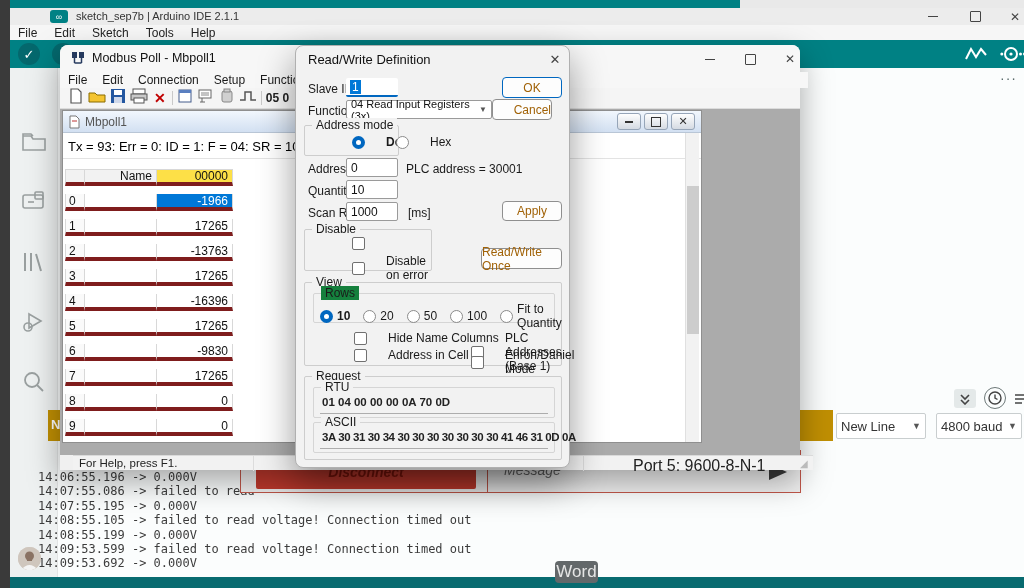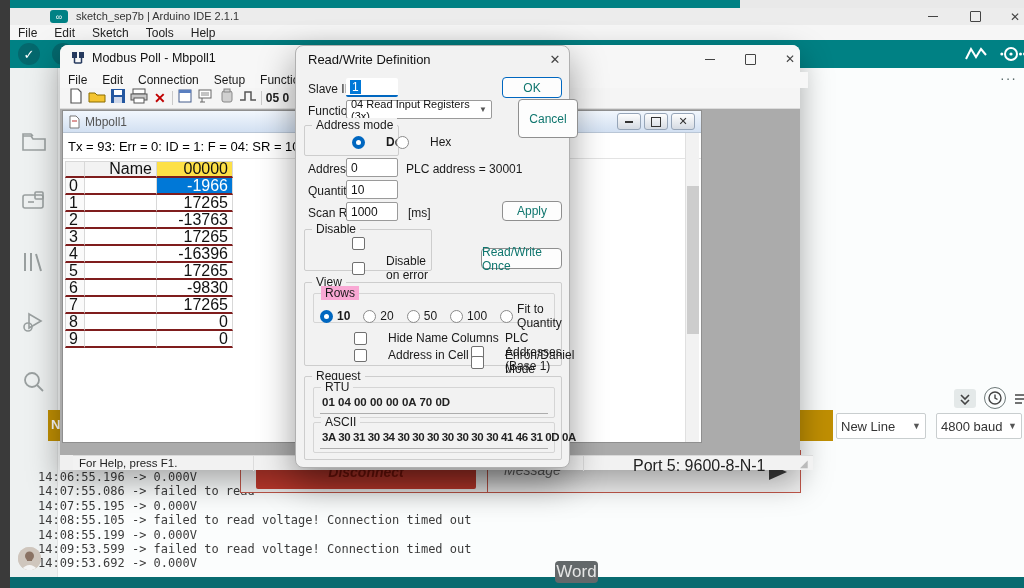--- a/index.html
+++ b/index.html
@@ -10,7 +10,7 @@
   .mono{font-family:"DejaVu Sans Mono",monospace;}
   
   .btn{background:#fdfdfd;border:1px solid #8f8f8f;border-radius:4px;
-       font-size:12px;color:#0f766e;display:flex;align-items:center;justify-content:center;box-sizing:border-box;}
+       font-size:12px;color:#a16207;display:flex;align-items:center;justify-content:center;box-sizing:border-box;}
   .btn.default{border:1.5px solid #0067c0;}
   .inp{background:#fff;border:1px solid #9a9a9a;border-radius:2px;font-size:12px;color:#111;
        display:flex;align-items:center;padding:0 4px;box-sizing:border-box;}

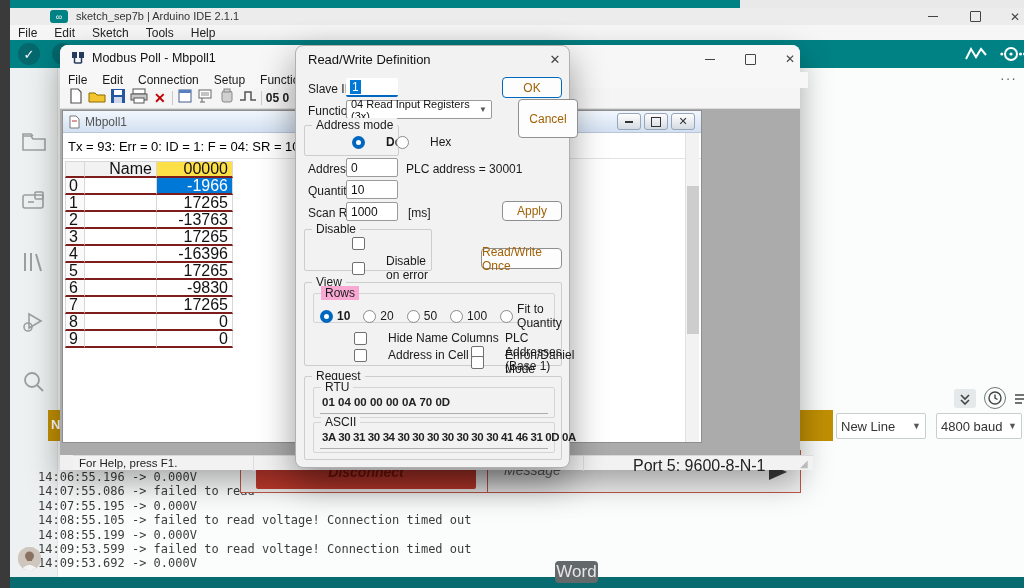--- a/index.html
+++ b/index.html
@@ -358,7 +358,7 @@
       <span>04 Read Input Registers (3x)</span>
         <span style="color:#555;font-size:8px;">▼</span>
     </div>
-    <div class="abs btn" style="left:222px;top:53px;width:60px;height:39px;">
+    <div class="abs btn" style="left:196px;top:53px;width:60px;height:21px;justify-content:flex-end;">
         <span>Cancel</span>
       </div>
 

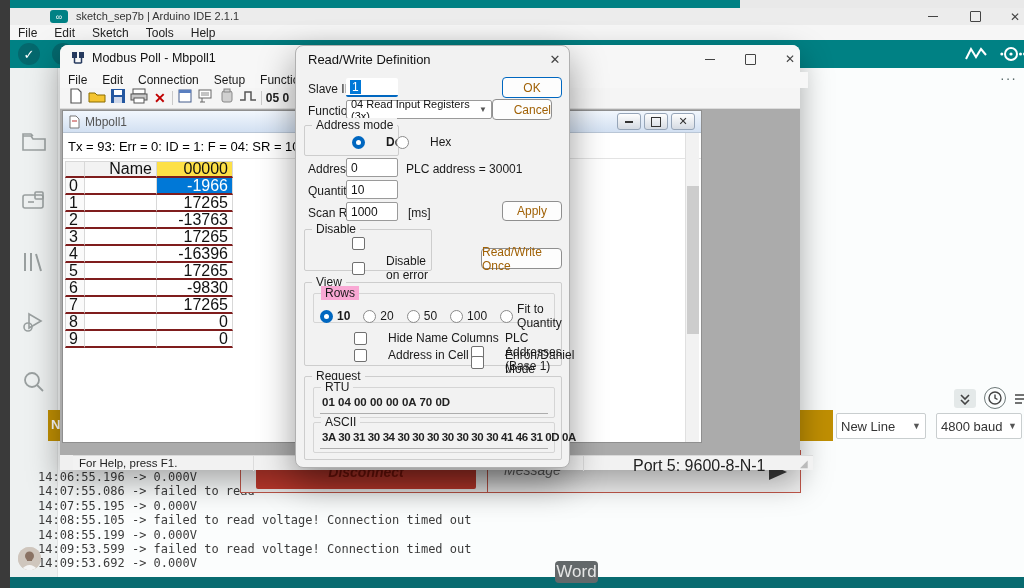--- a/index.html
+++ b/index.html
@@ -35,8 +35,8 @@
   .mdiBtn{width:24px;height:17px;background:linear-gradient(#fefefe,#d5dbe3);border:1px solid #96a5b8;
           border-radius:3px;display:flex;align-items:center;justify-content:center;box-sizing:border-box;}
   
-  .tcell{box-sizing:border-box;border-right:1px solid #d8d8d8;border-bottom:2px solid #7f1d1d;
-         font-size:16px;color:#111;display:flex;align-items:center;}
+  .tcell{box-sizing:border-box;border-right:1px solid #d8d8d8;border-bottom:4px solid #7f1d1d;
+         font-size:12px;color:#111;display:flex;align-items:center;margin-top:8px;}
   .num{justify-content:flex-end;padding-right:4px;}
   .sel{background:#0078d7;color:#fff;}
   .serline{white-space:pre;}

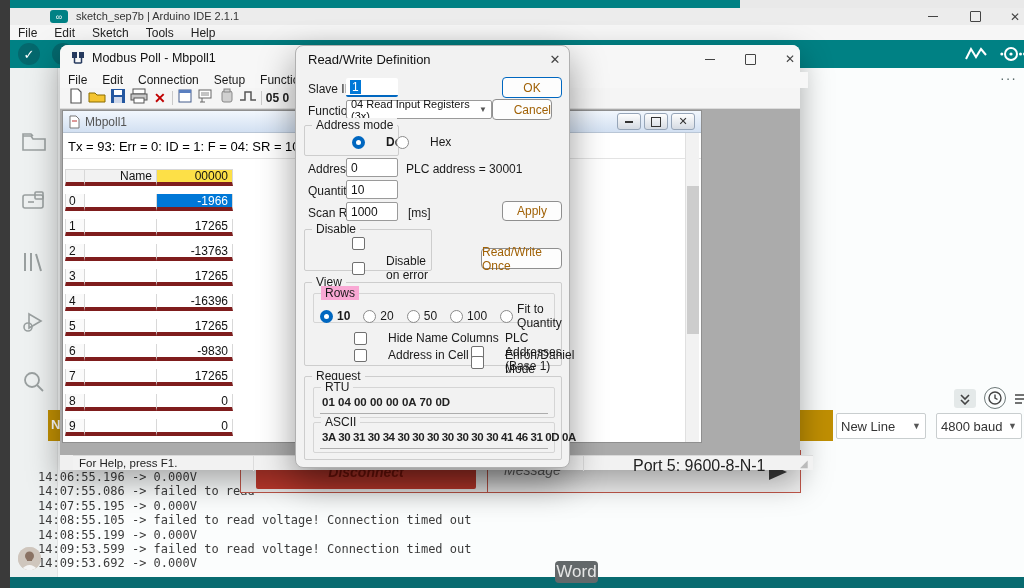--- a/index.html
+++ b/index.html
@@ -411,7 +411,7 @@
     <div class="grp" style="left:8px;top:236px;width:258px;height:84px;">
       <span class="gl">View</span>
       <div class="grp" style="left:8px;top:10px;width:242px;height:30px;border-color:#d5d5d5;">
-        <span class="gl" style="background:#f9a8d4;">Rows</span>
+        <span class="gl" style="background:#15803d;">Rows</span>
         <div style="position:absolute;left:6px;top:8px;display:flex;gap:13px;">
             <span style="display: flex; align-items: center; gap: 4px;">
               <span class="rad on"></span>

